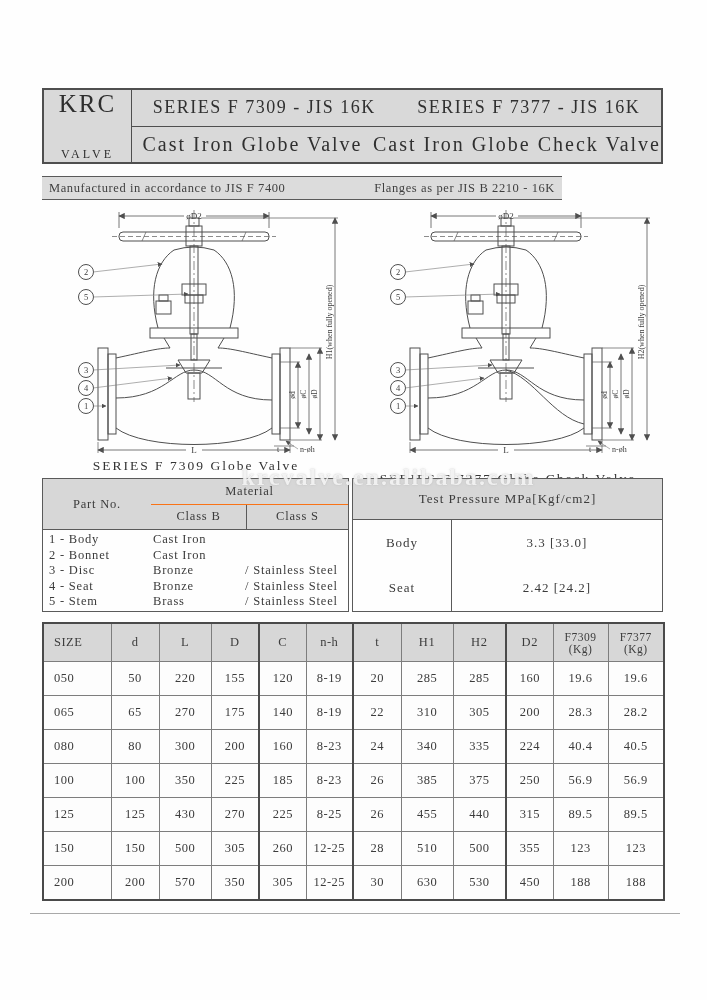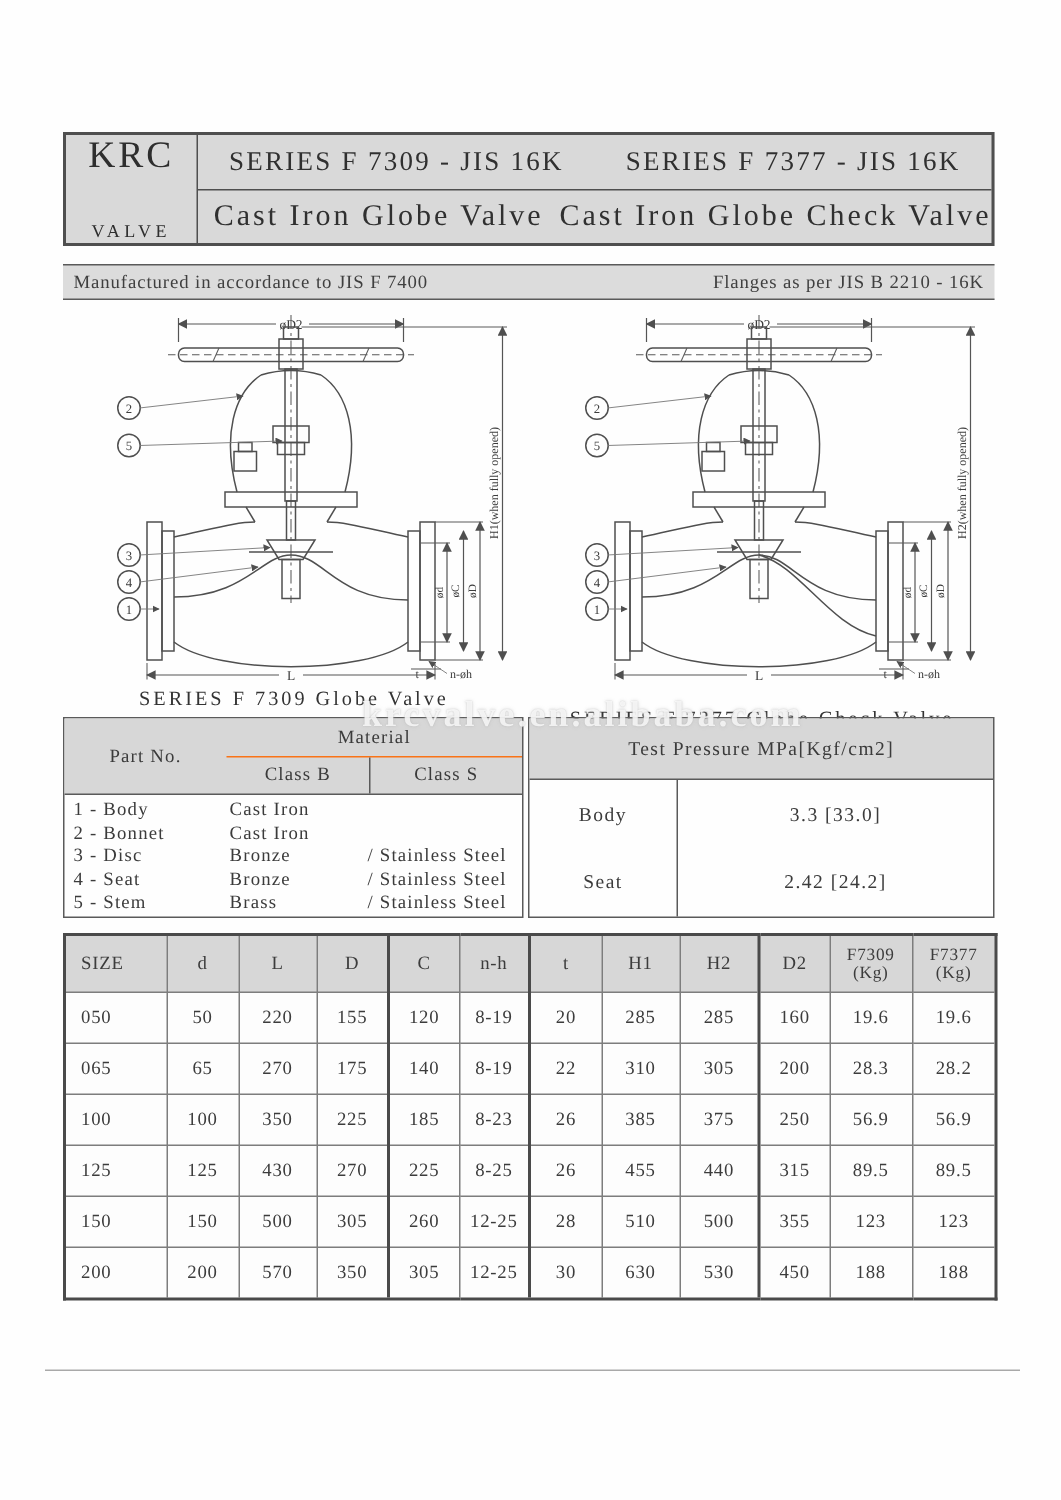--- a/index.html
+++ b/index.html
@@ -21,7 +21,7 @@
   .product-txt{font-size:20px;letter-spacing:2px;color:#303030;}
 
   
-  .subbar{position:absolute;left:42px;top:176px;width:621px;height:24px;background:#dcdcdc;
+  .subbar{position:absolute;left:42px;top:176px;width:520px;height:24px;background:#dcdcdc;
           border-top:1.5px solid #5a5a5a;border-bottom:1.5px solid #5a5a5a;box-sizing:border-box;
           display:flex;align-items:center;justify-content:space-between;
           font-size:12.5px;letter-spacing:0.6px;color:#3f3f3f;padding:0 7px;}

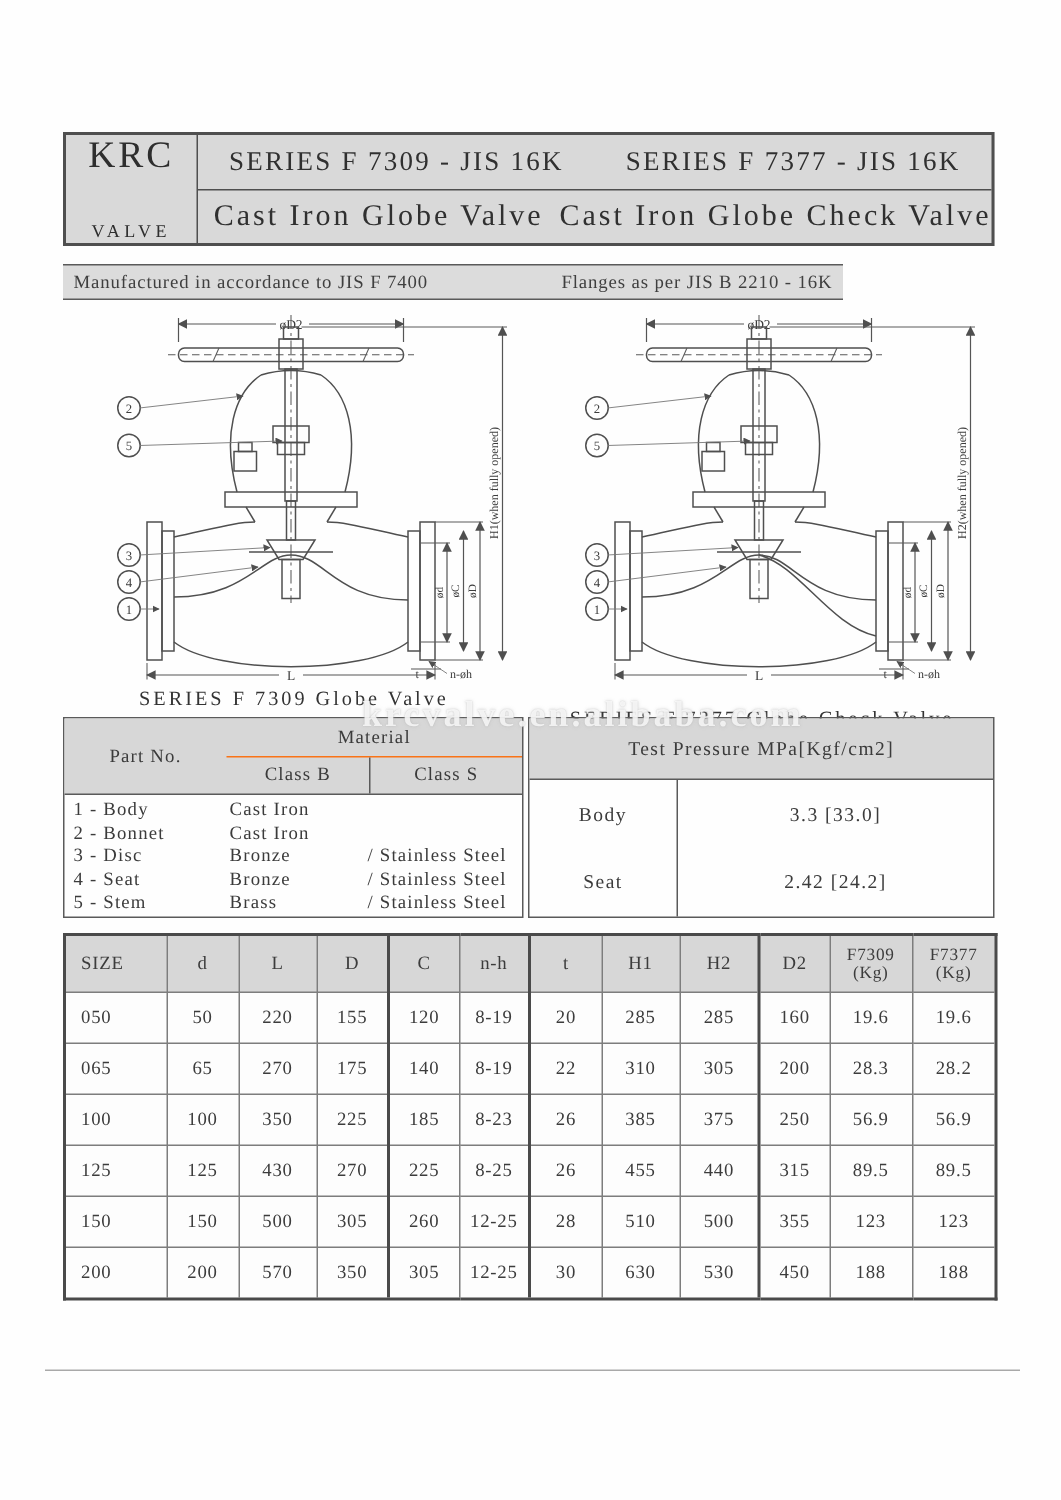--- a/index.html
+++ b/index.html
@@ -426,6 +426,20 @@
           <td>28.2</td>
         </tr>
 
+        <tr>
+          <td class="colsize">080</td>
+          <td>80</td>
+          <td>300</td>
+          <td>200</td>
+          <td class="g">160</td>
+          <td>8-23</td>
+          <td class="g">24</td>
+          <td>340</td>
+          <td>335</td>
+          <td class="g">224</td>
+          <td>40.4</td>
+          <td>40.5</td>
+        </tr>
 
         <tr>
           <td class="colsize">100</td>

